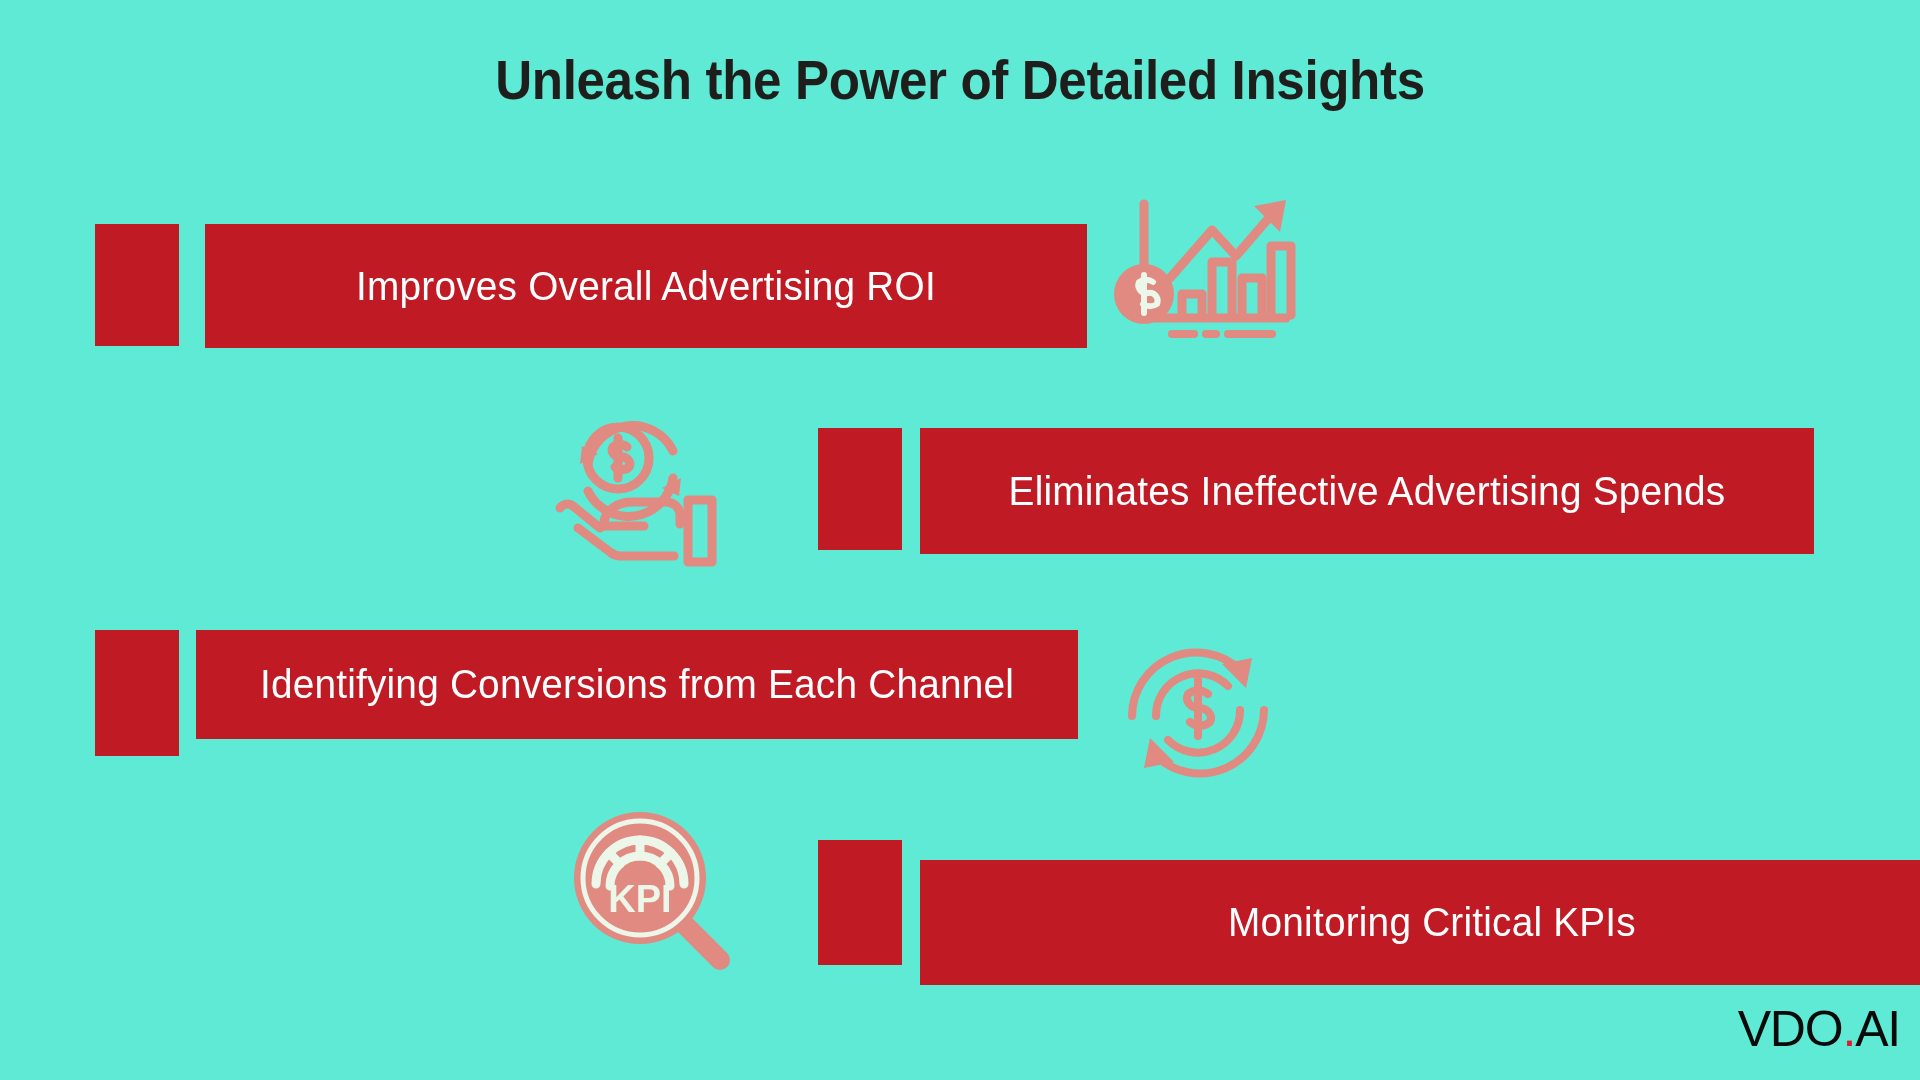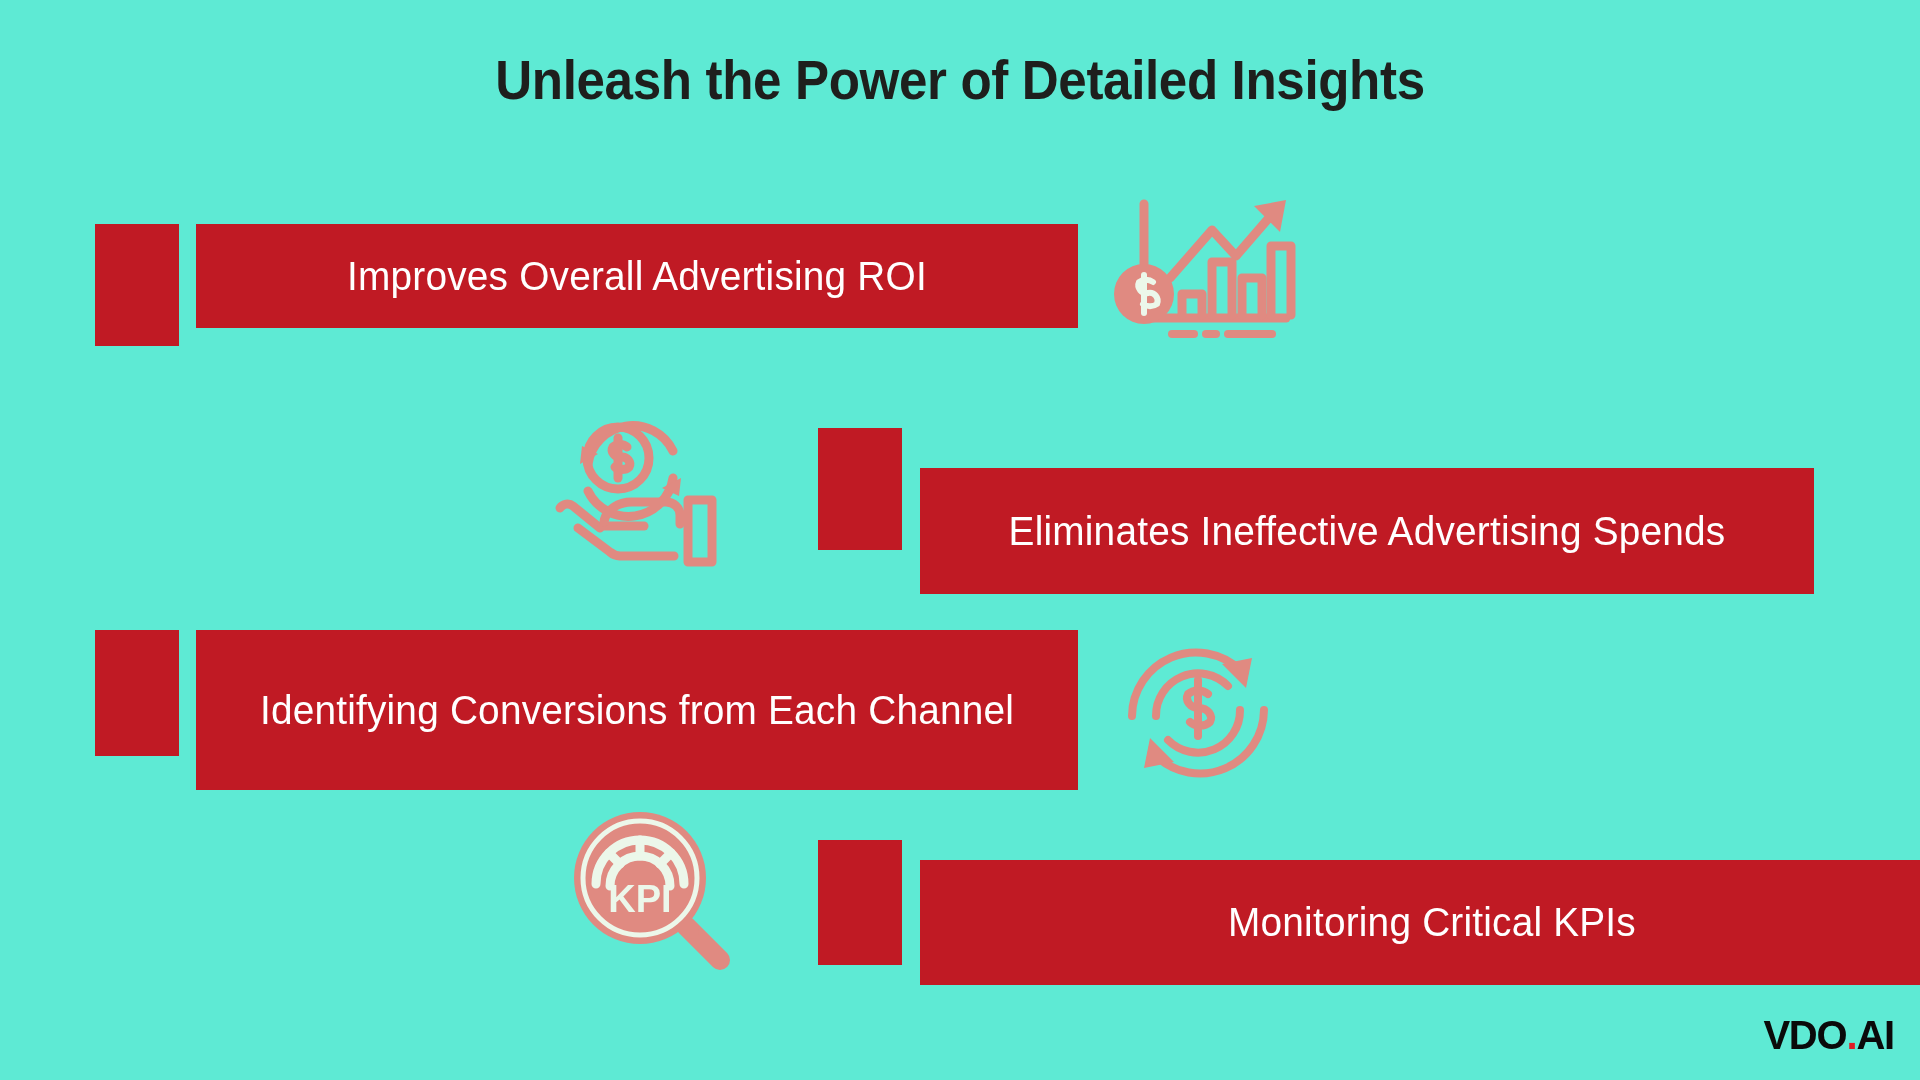--- a/index.html
+++ b/index.html
@@ -91,7 +91,7 @@
   <div class="row">
     <div class="accent-block" style="left:95px; top:224px; width:84px; height:122px;"></div>
 
-    <div class="bar" style="left:196px; top:224px; width:882px; height:104px;">
+    <div class="bar" style="left:205px; top:224px; width:882px; height:124px;">
       <span class="bar-label">Improves Overall Advertising ROI</span>
     </div>
 

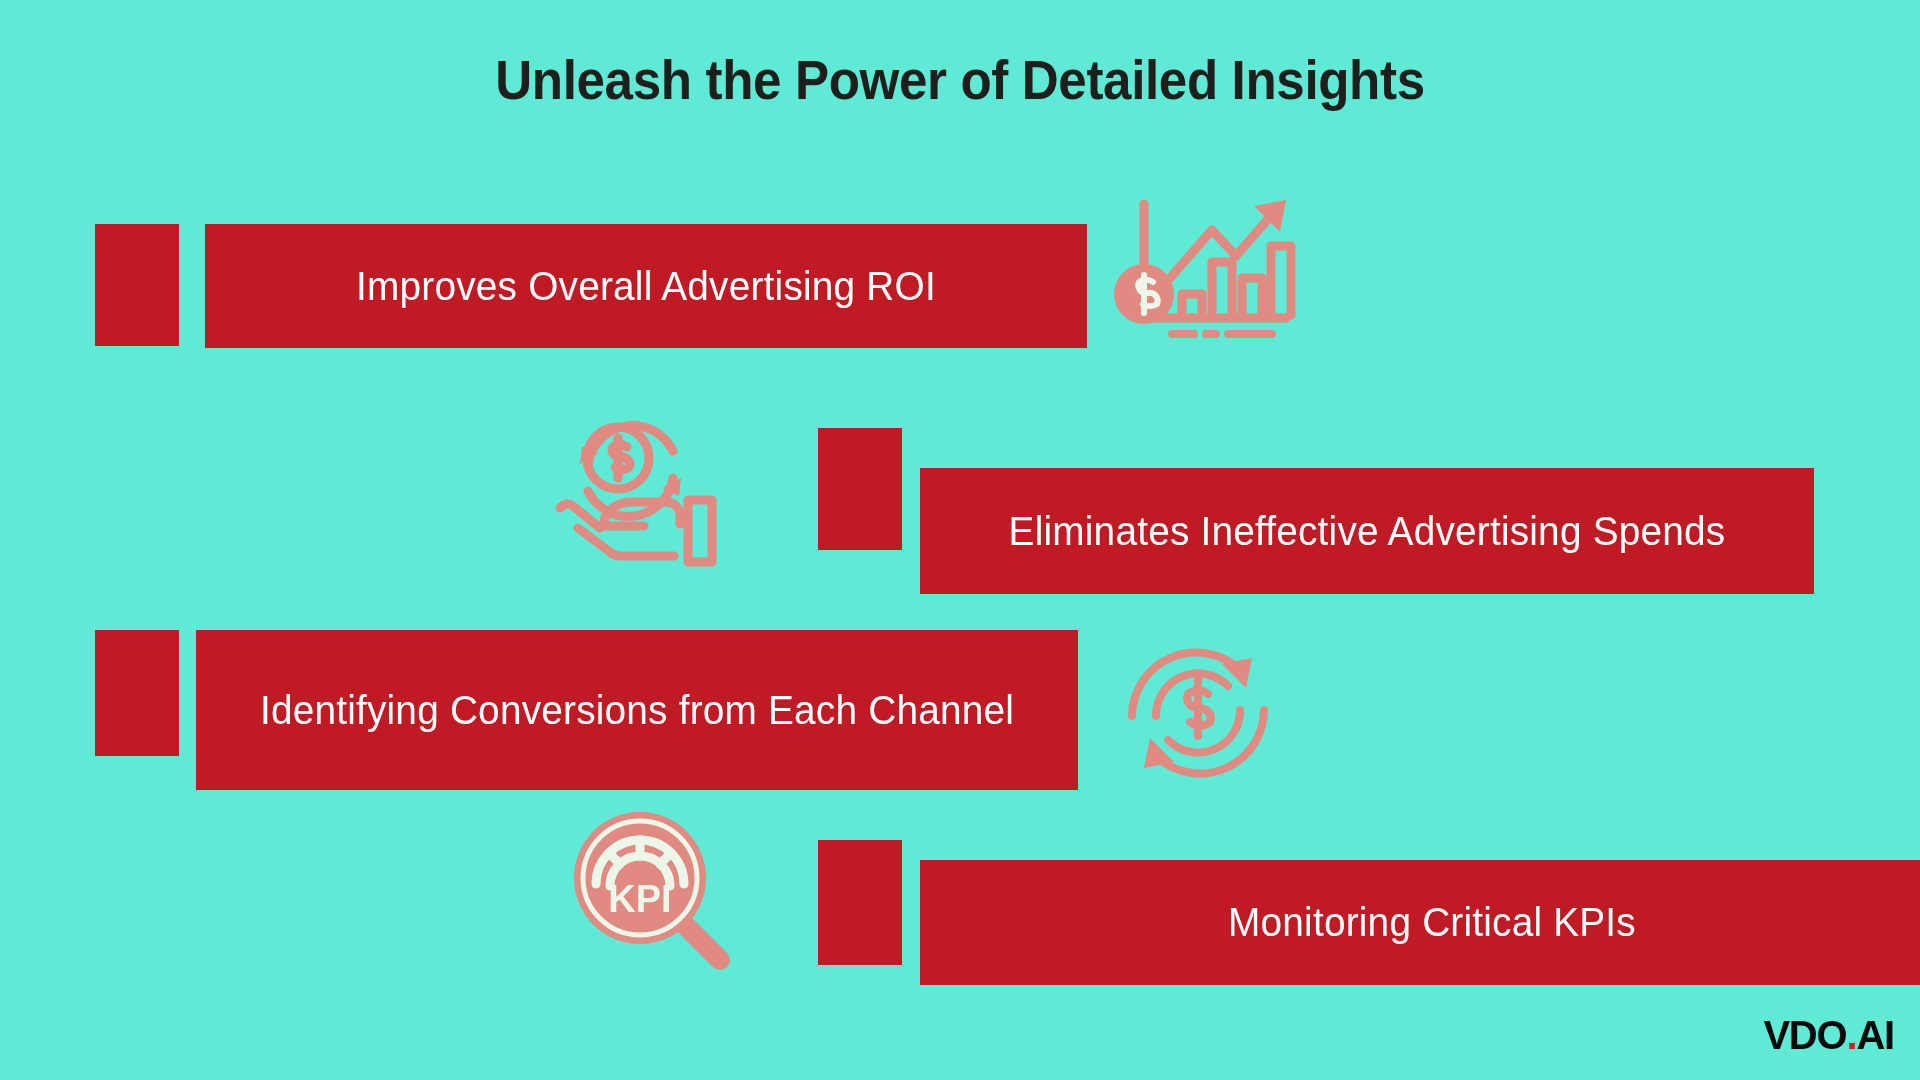--- a/index.html
+++ b/index.html
@@ -156,7 +156,7 @@
 
     <div class="accent-block" style="left:818px; top:428px; width:84px; height:122px;"></div>
 
-    <div class="bar" style="left:920px; top:428px; width:894px; height:126px;margin-top:40px;">
+    <div class="bar" style="left:920px; top:428px; width:894px; height:126px;">
       <span class="bar-label">Eliminates Ineffective Advertising Spends</span>
     </div>
   </div>

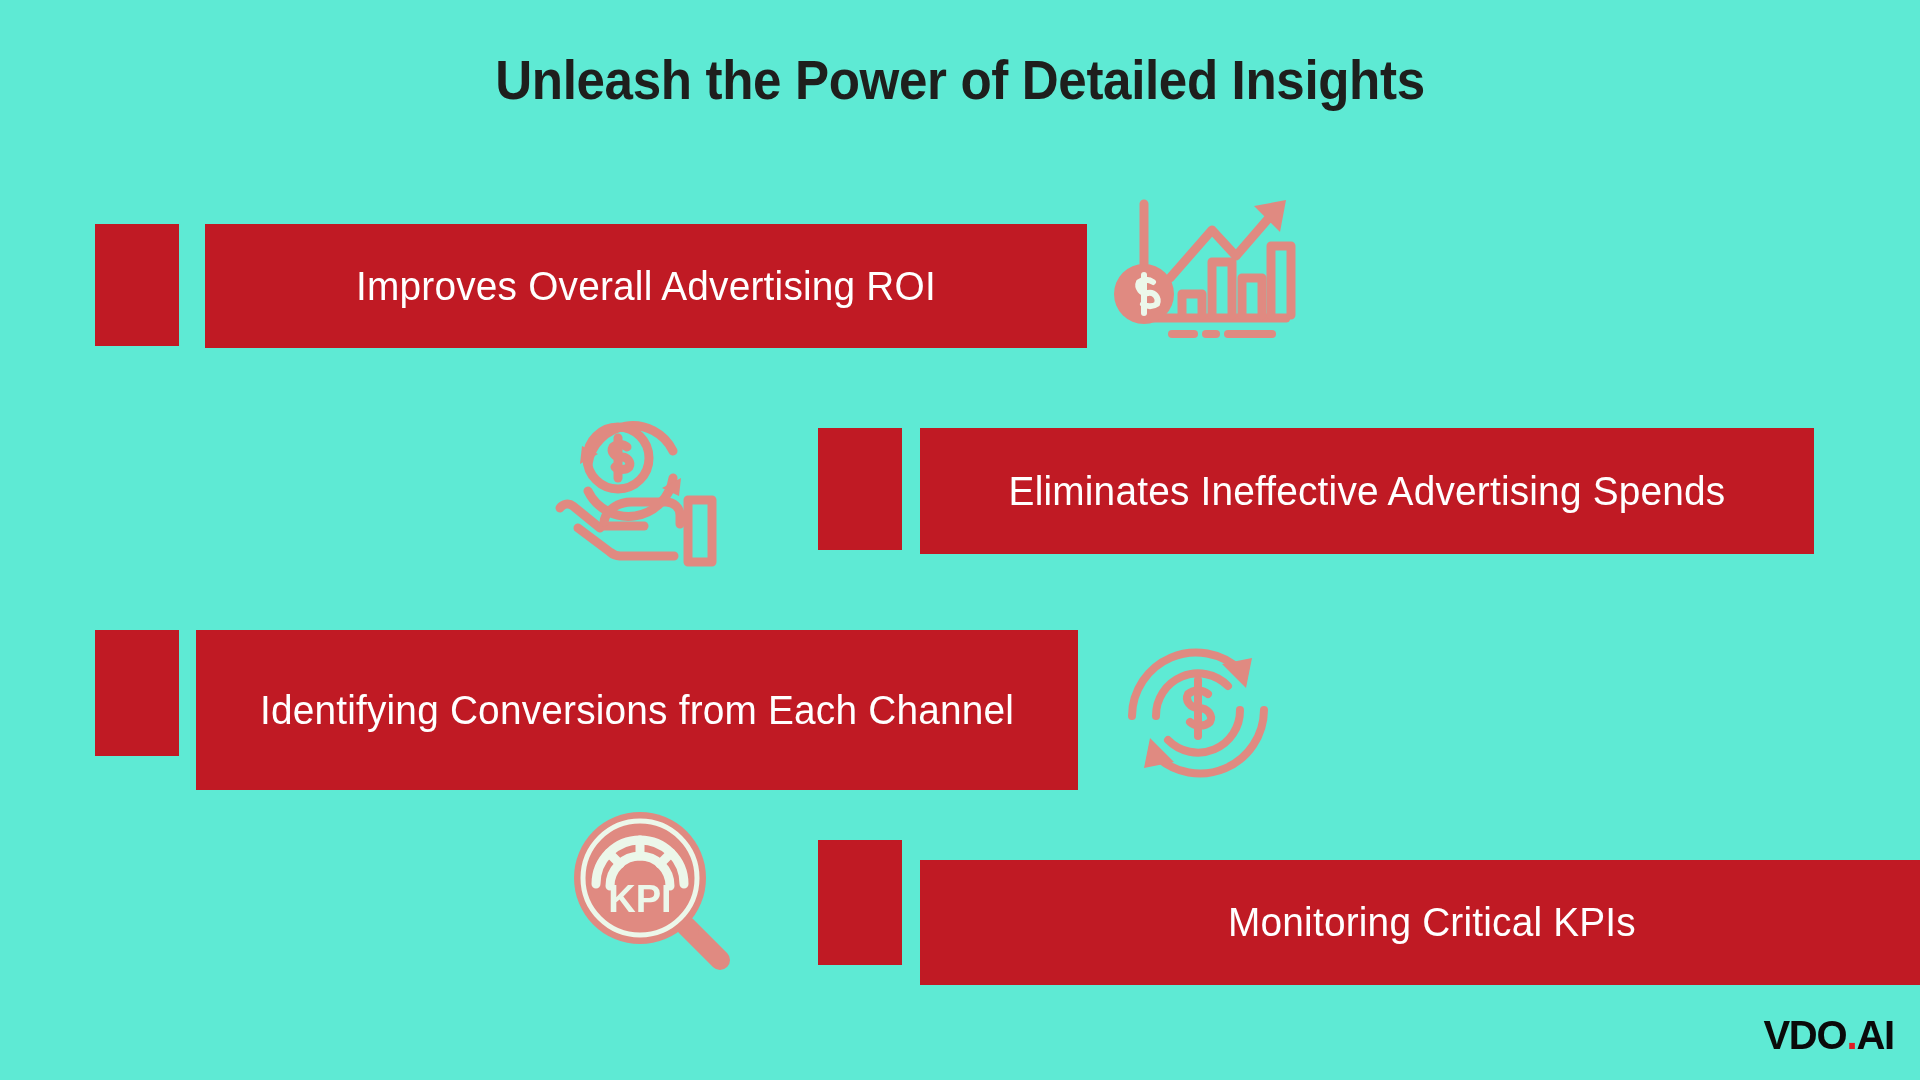--- a/index.html
+++ b/index.html
@@ -164,7 +164,7 @@
   <div class="row">
     <div class="accent-block" style="left:95px; top:630px; width:84px; height:126px;"></div>
 
-    <div class="bar" style="left:196px; top:630px; width:882px; height:160px;">
+    <div class="bar" style="left:196px; top:630px; width:882px; height:109px;">
       <span class="bar-label">Identifying Conversions from Each Channel</span>
     </div>
 

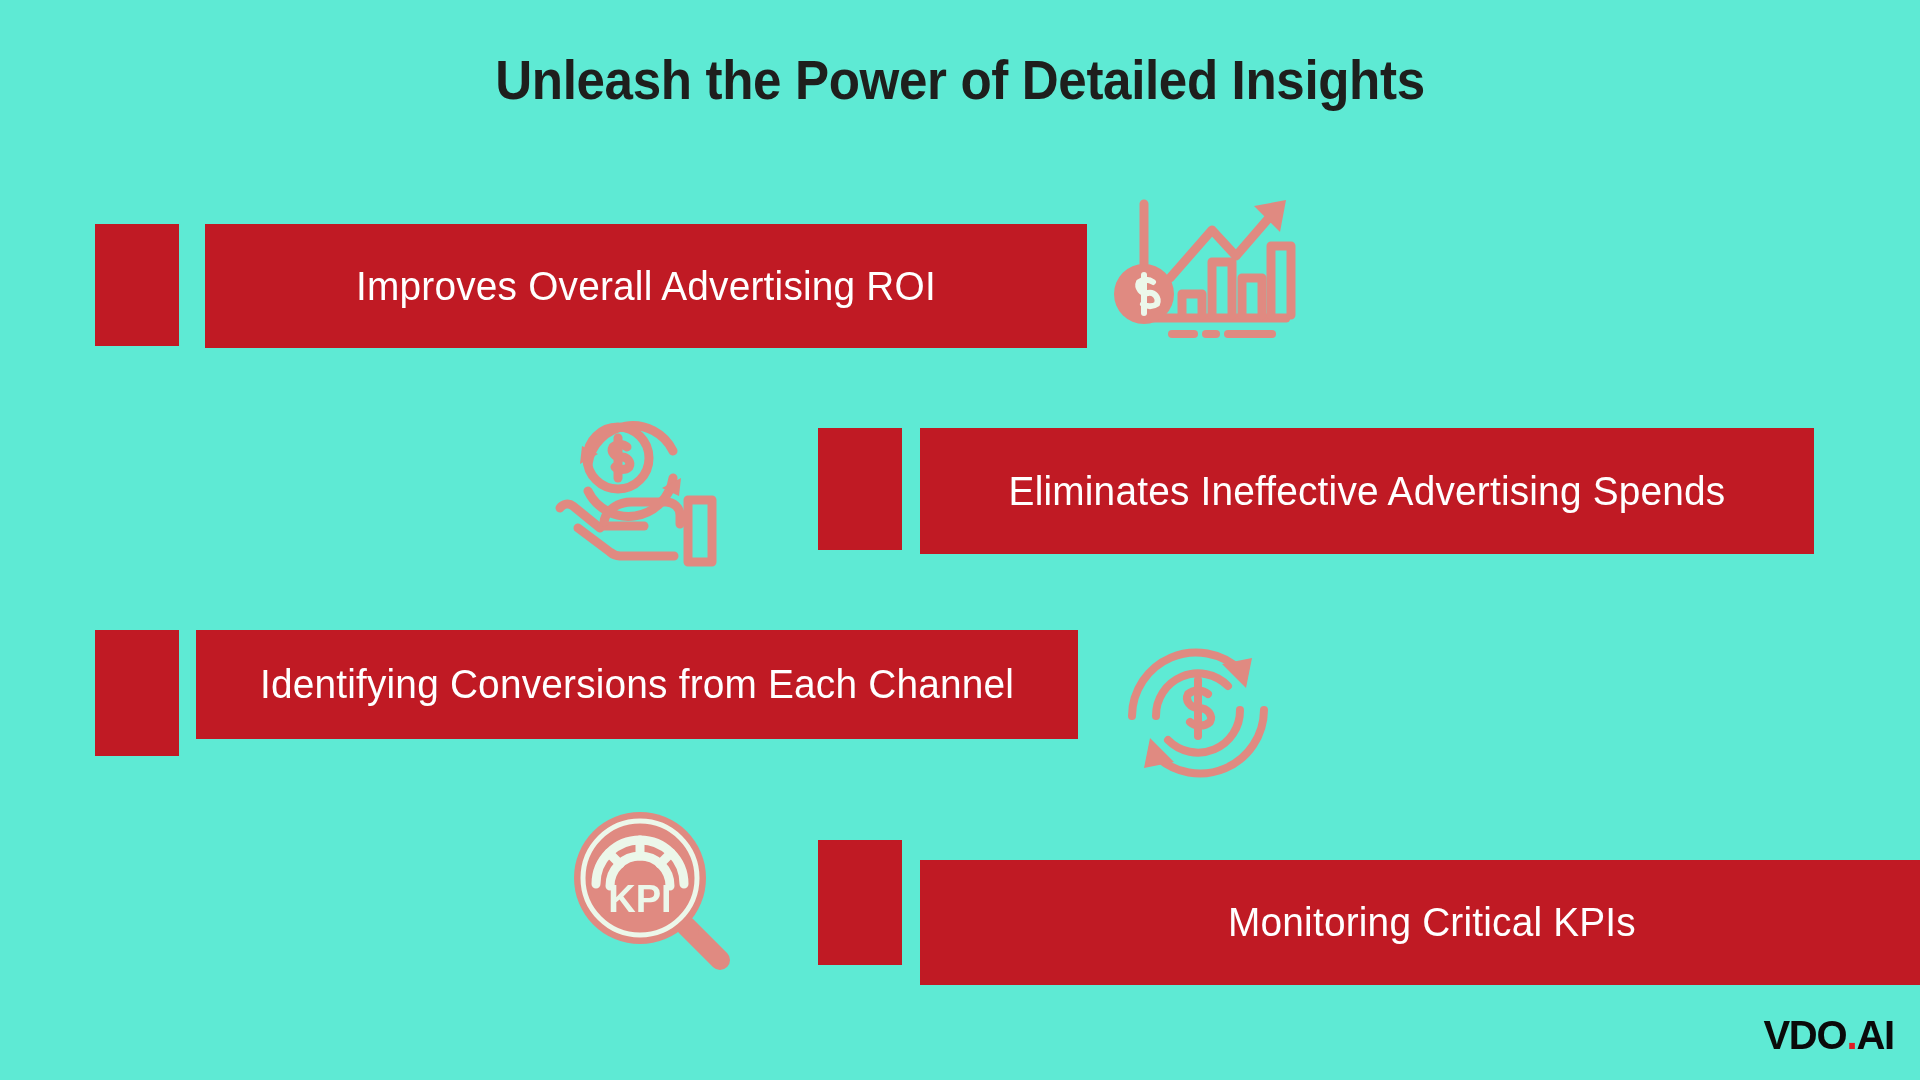--- a/index.html
+++ b/index.html
@@ -70,11 +70,11 @@
   
   .logo {
     position: absolute;
-    right: 26px;
+    right: 20px;
     bottom: 22px;
     font-family: "Liberation Sans", sans-serif;
-    font-weight: bold;
-    font-size: 40px;
+    font-weight: normal;
+    font-size: 50px;
     letter-spacing: -1.2px;
     color: #0a0a0a;
     white-space: nowrap;

